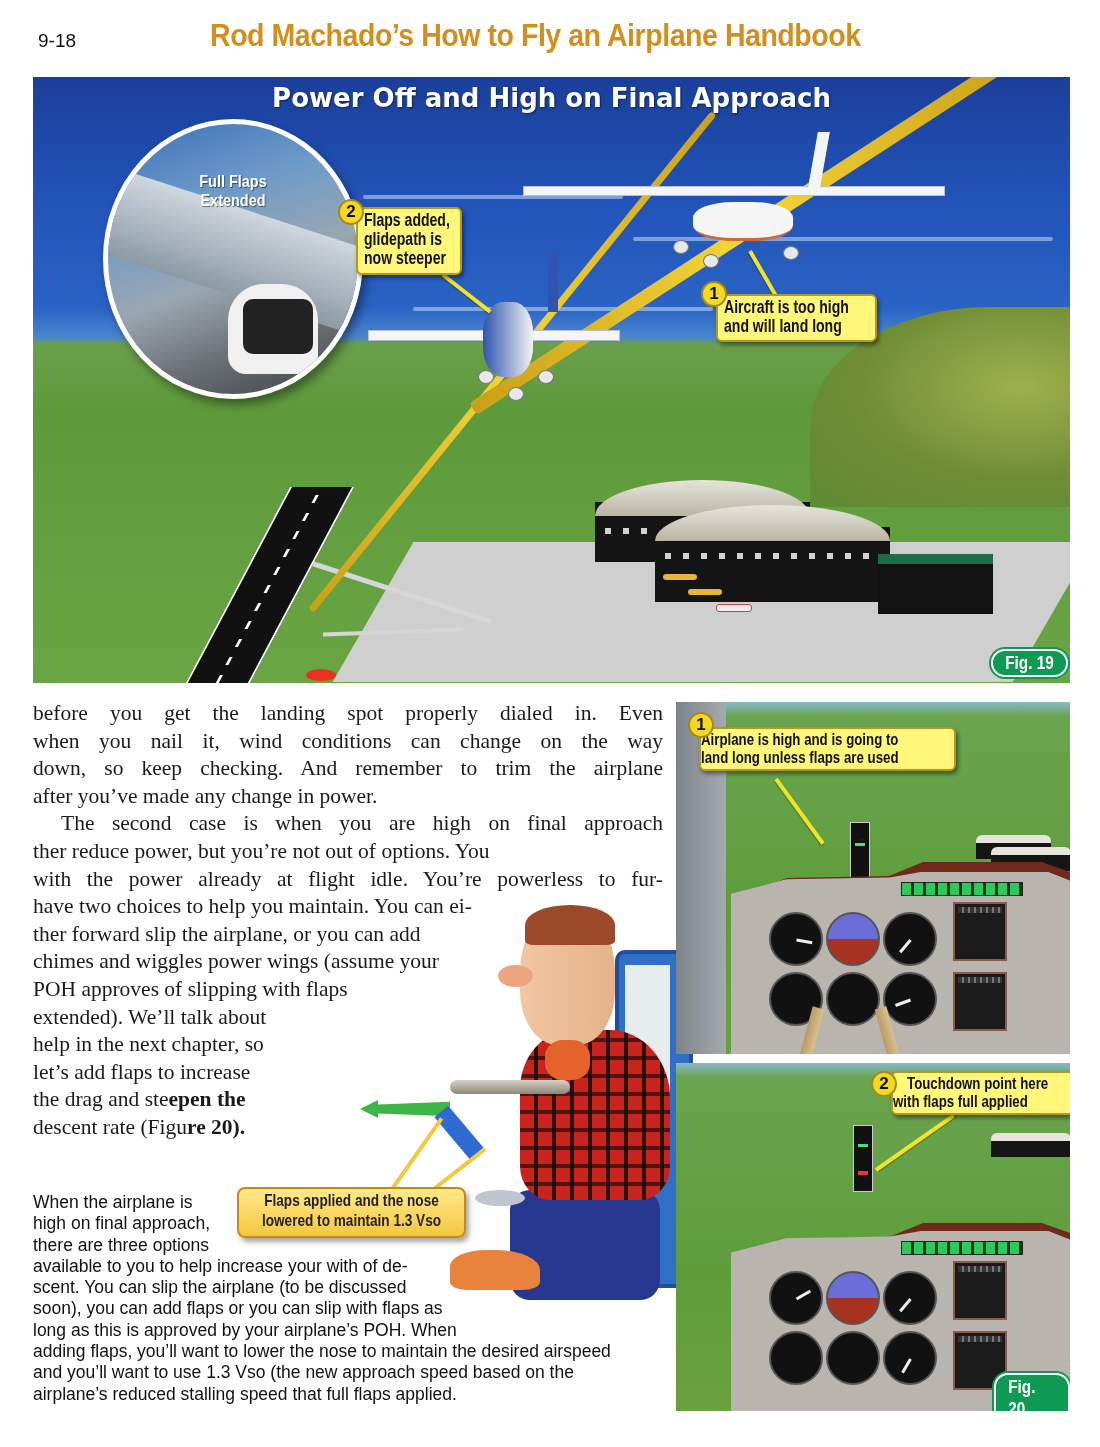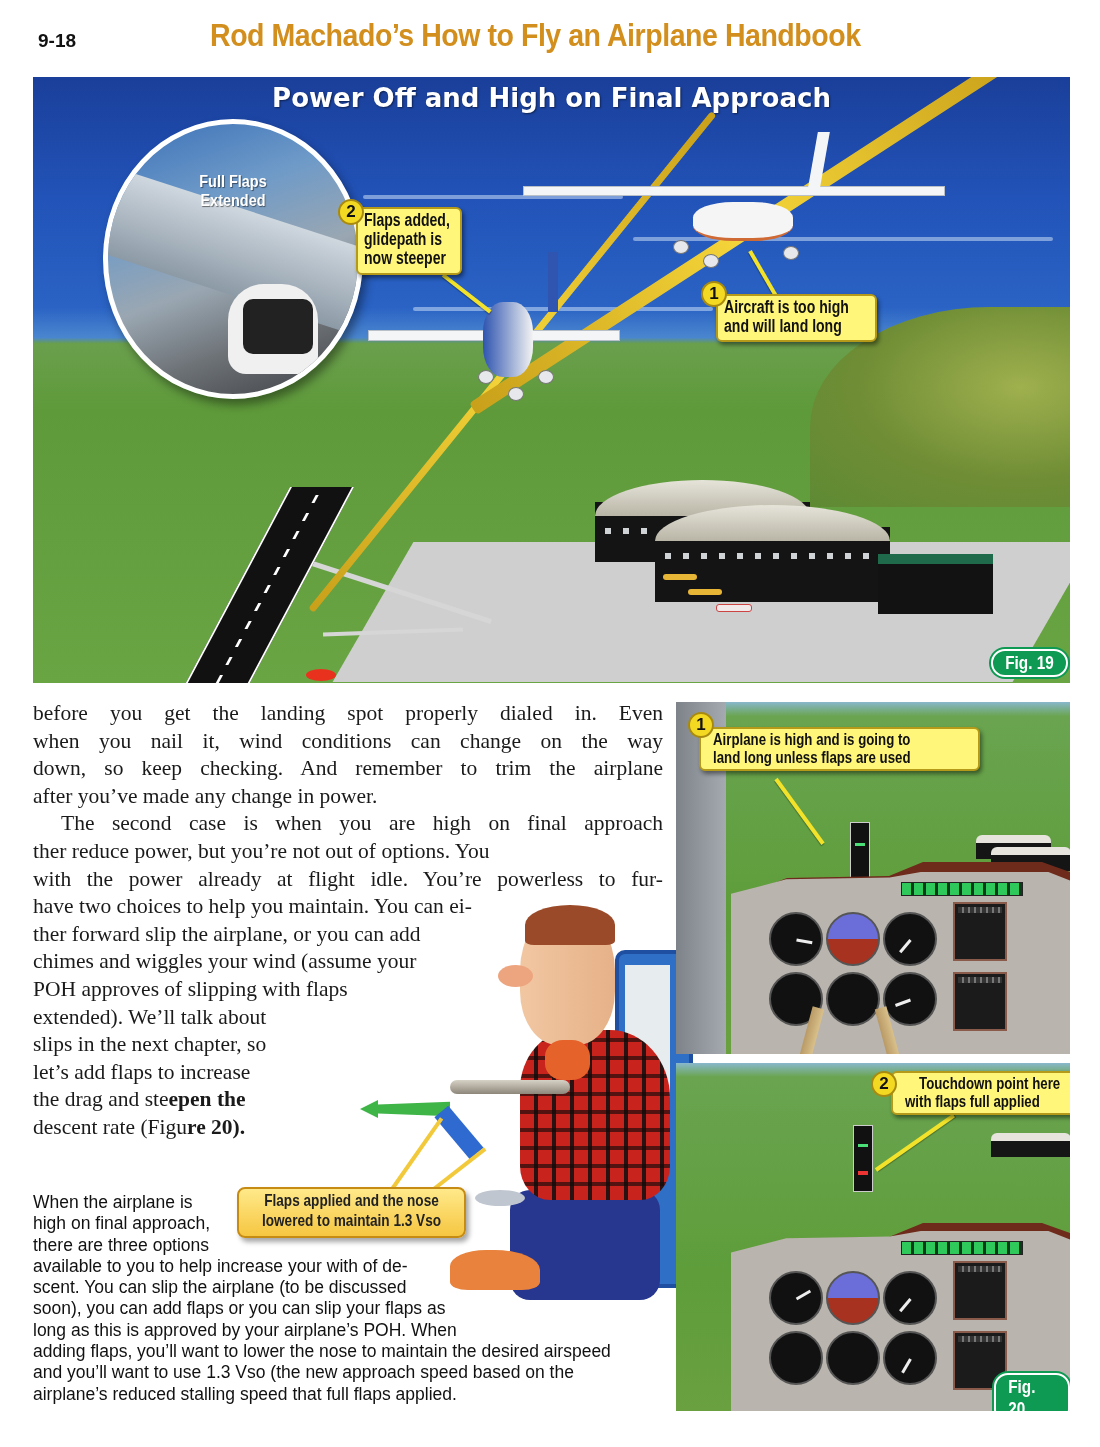--- a/index.html
+++ b/index.html
@@ -5,7 +5,7 @@
   html, body { margin: 0; padding: 0; background: #ffffff; }
   body { width: 1100px; height: 1447px; position: relative; overflow: hidden; font-family: "Liberation Sans", sans-serif; color: #1a1a1a; }
 
-  .page-number { position: absolute; left: 38px; top: 30px; font-family: "Liberation Sans", sans-serif; font-weight: bold; font-size: 19px; color: #111; }
+  .page-number { position: absolute; left: 38px; top: 30px; font-family: "Liberation Sans", sans-serif; font-weight: normal; font-size: 19px; color: #111; }
   .book-title { position: absolute; left: 210px; top: 18px; font-family: "Liberation Sans", sans-serif; font-weight: bold; font-size: 31px; color: #d28f1e; letter-spacing: -0.5px; transform: scaleX(0.92); transform-origin: left top; white-space: nowrap; }
 
   

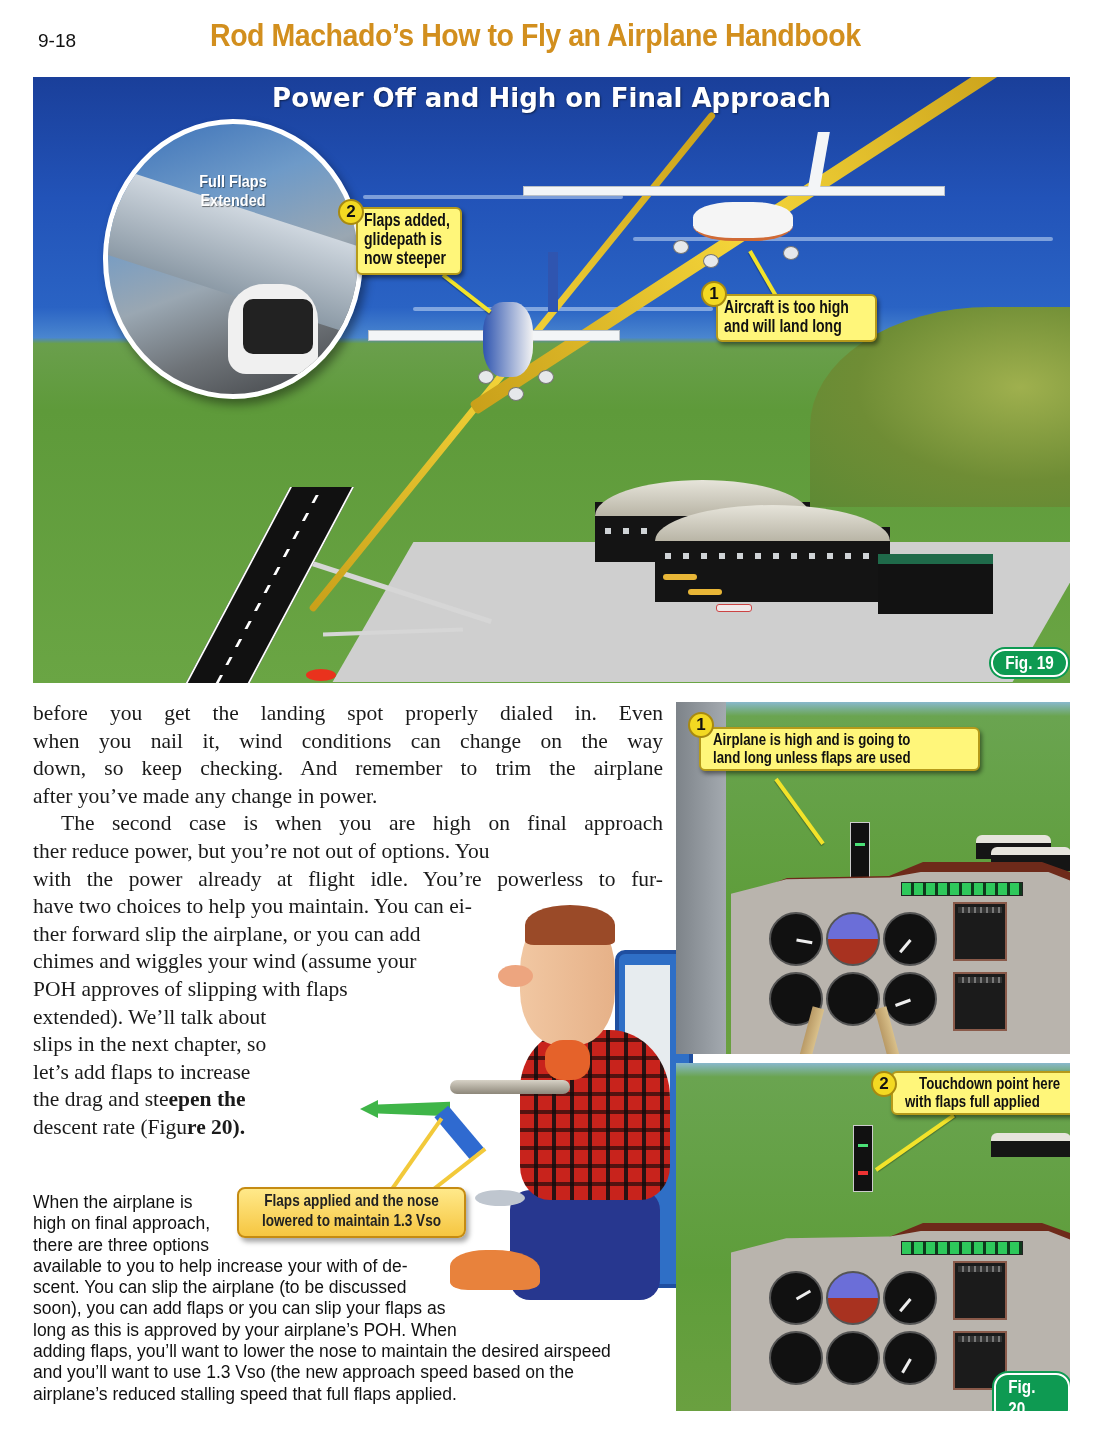--- a/index.html
+++ b/index.html
@@ -98,7 +98,7 @@
   .radio { position:absolute; width:50px; height:55px; background:#1b1b1b; border:2px solid #8a5a4a; }
   .radio .knobs { position:absolute; left:3px; top:3px; right:3px; height:6px; background: repeating-linear-gradient(to right, #333 0 4px, #777 4px 6px); }
   .yoke-col { position:absolute; width:12px; height:50px; background: linear-gradient(to right, #b99a66, #d9c08a); transform: rotate(15deg); }
-  .callout-y { position:absolute; background:#fff67a; border:2px solid #b59a1a; border-radius:6px; font-weight:bold; color:#111; box-shadow: 2px 3px 4px rgba(0,0,0,0.45); line-height:1.05; padding:2px 12px; }
+  .callout-y { position:absolute; background:#fff67a; border:2px solid #b59a1a; border-radius:6px; font-weight:bold; color:#111; box-shadow: 2px 3px 4px rgba(0,0,0,0.45); line-height:1.05; padding:2px 0; }
   .callout-y .txt { display:block; transform: scaleX(0.78); transform-origin:left top; white-space:nowrap; font-size:17px; }
 </style>
 </head>

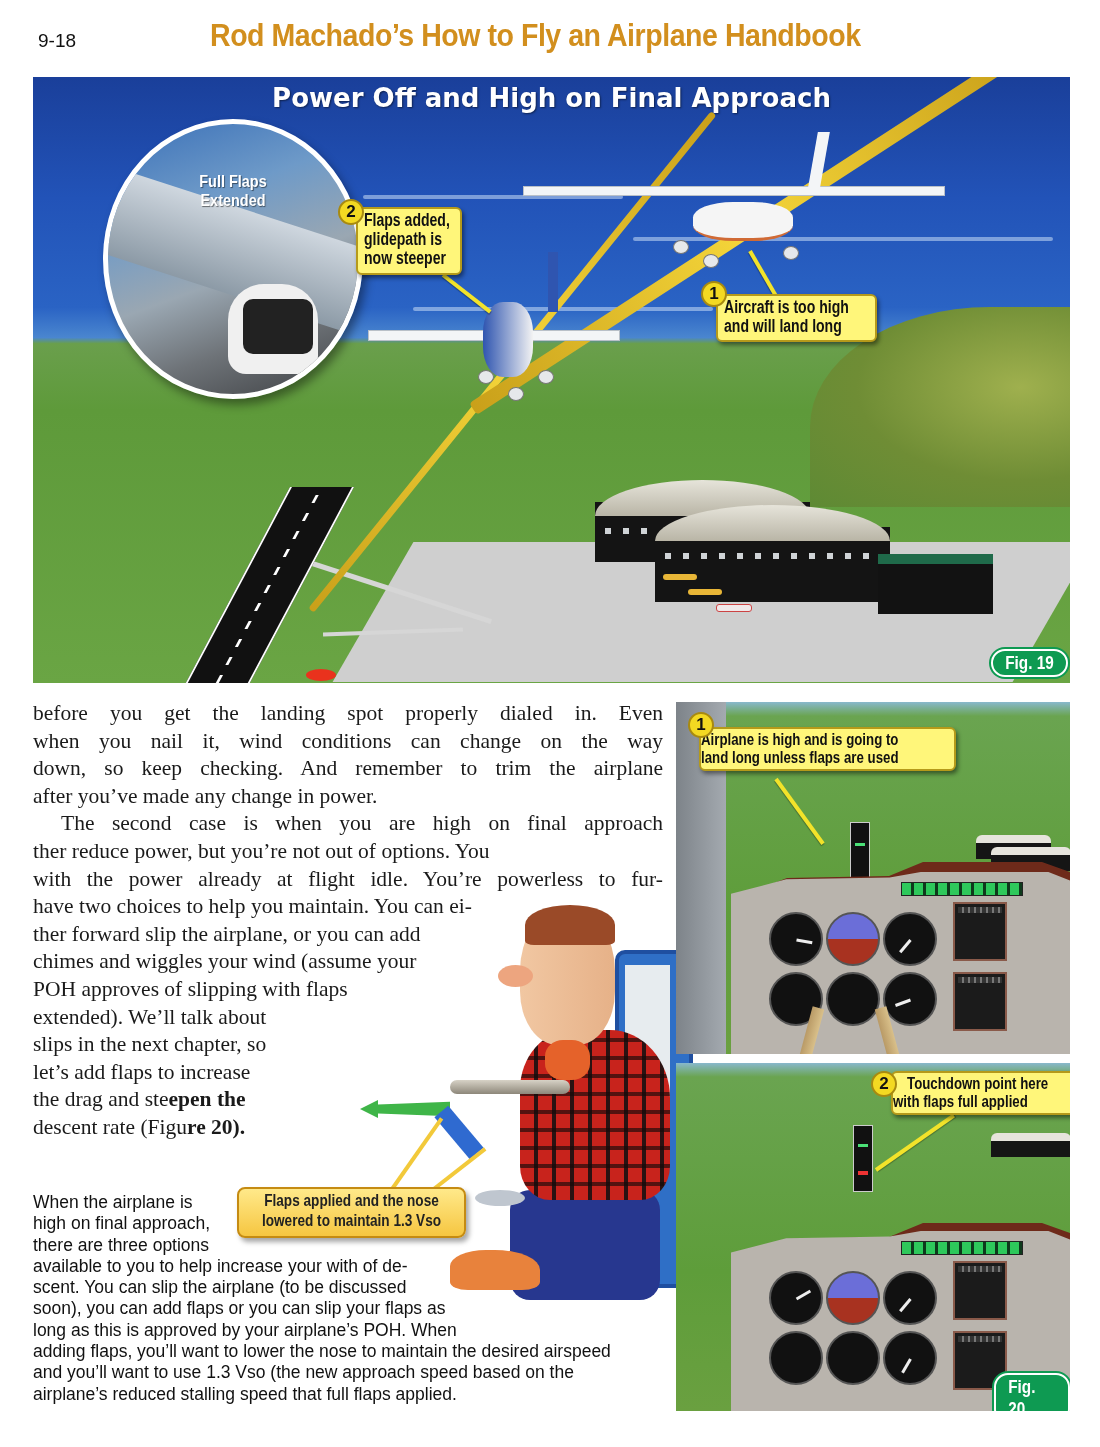--- a/index.html
+++ b/index.html
@@ -194,7 +194,7 @@
   <span class="line justify">with the power already at flight idle. You’re powerless to fur-</span>
   <span class="line">have two choices to help you maintain. You can ei-</span>
   <span class="line">ther forward slip the airplane, or you can add</span>
-  <span class="line">chimes and wiggles your wind (assume your</span>
+  <span class="line">chimes and wiggles power wings (assume your</span>
   <span class="line">POH approves of slipping with flaps</span>
   <span class="line">extended). We’ll talk about</span>
   <span class="line">slips in the next chapter, so</span>

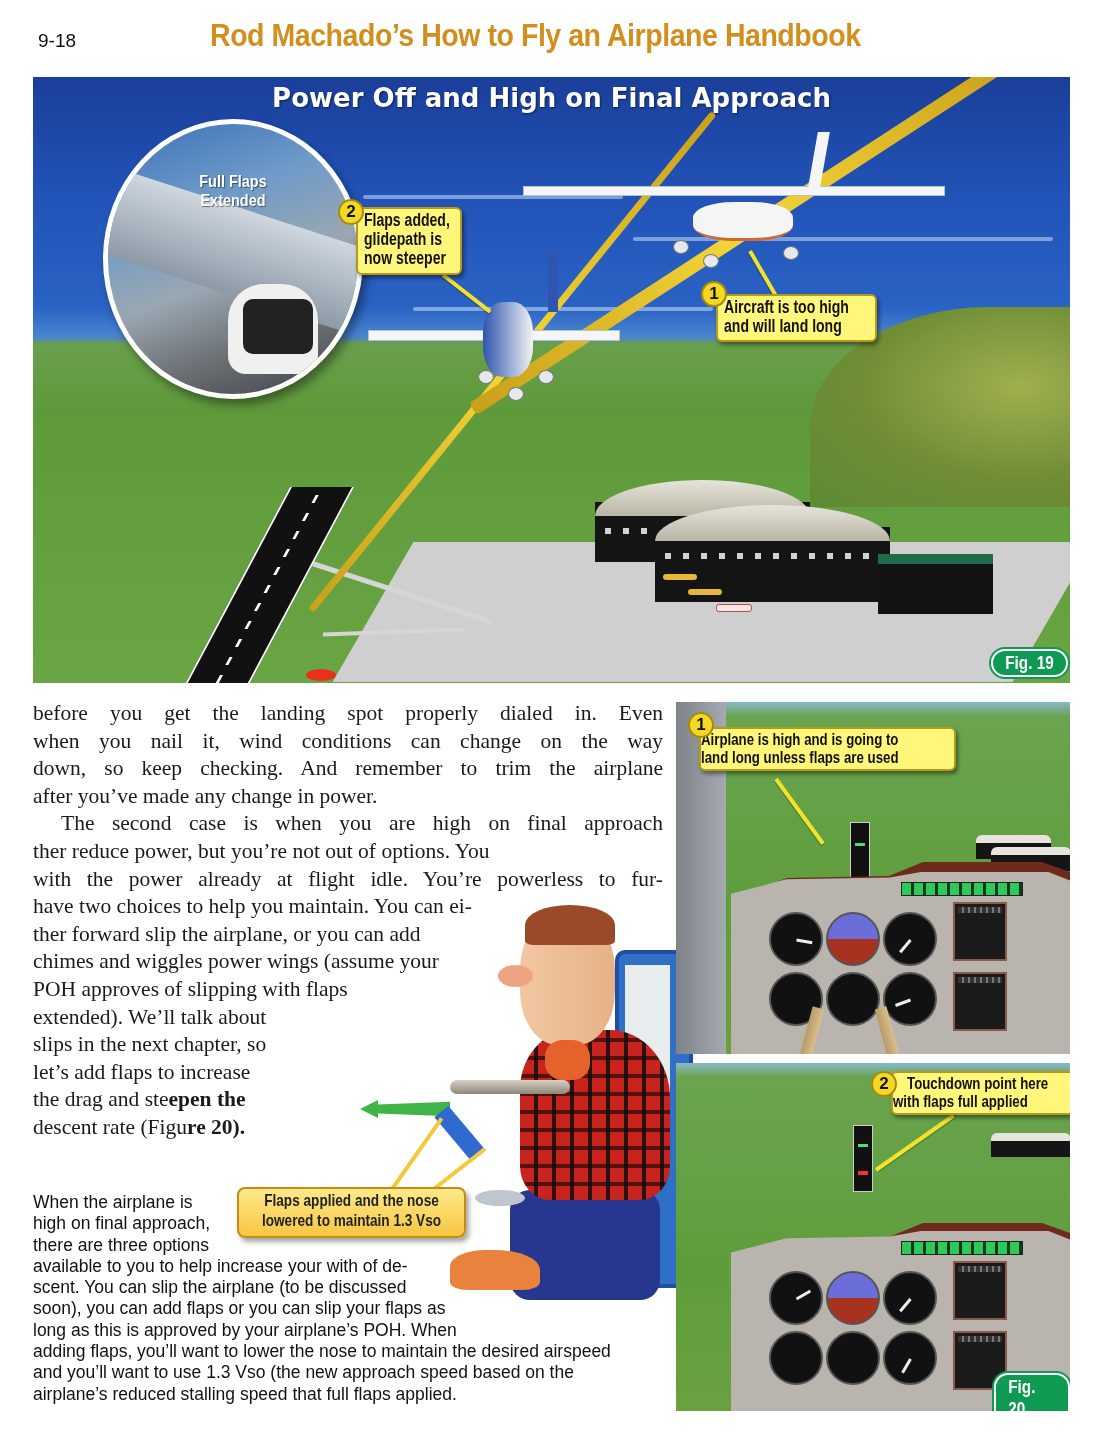--- a/index.html
+++ b/index.html
@@ -197,7 +197,7 @@
   <span class="line">chimes and wiggles power wings (assume your</span>
   <span class="line">POH approves of slipping with flaps</span>
   <span class="line">extended). We’ll talk about</span>
-  <span class="line">slips in the next chapter, so</span>
+  <span class="line">help in the next chapter, so</span>
   <span class="line">let’s add flaps to increase</span>
   <span class="line"><span>the drag and ste</span><b>epen the</b></span>
   <span class="line"><span>descent rate (Figu</span><b>re 20).</b></span>

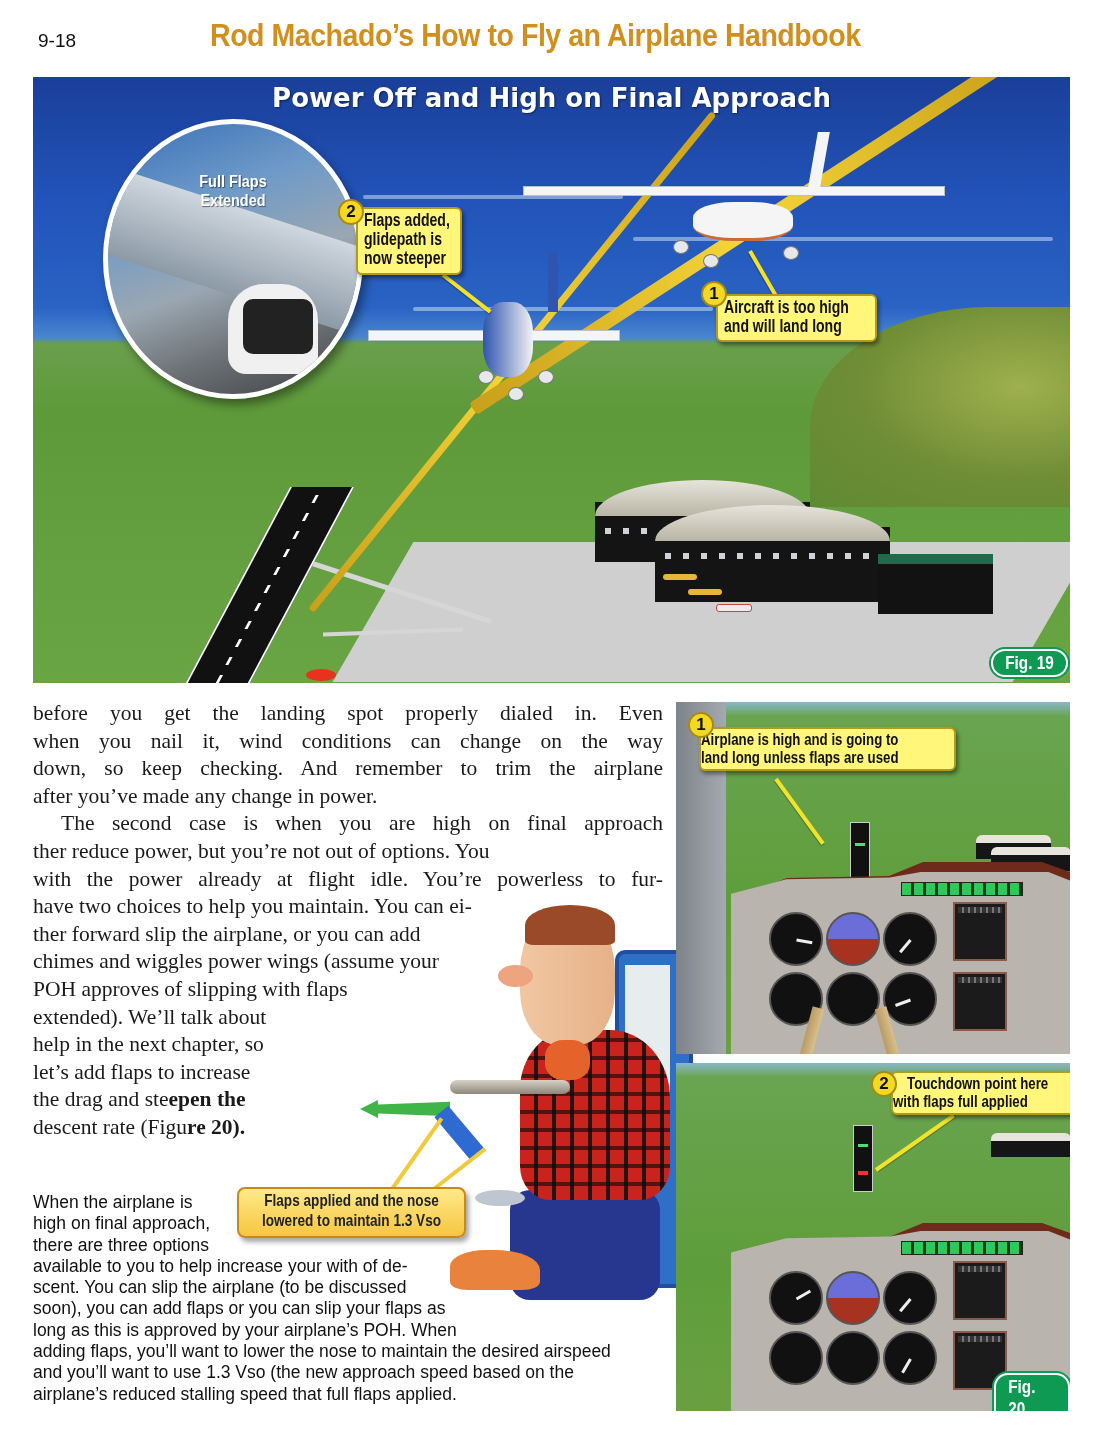--- a/index.html
+++ b/index.html
@@ -232,7 +232,7 @@
   <span class="line">there are three options</span>
   <span class="line">available to you to help increase your with of de-</span>
   <span class="line">scent. You can slip the airplane (to be discussed</span>
-  <span class="line">soon), you can add flaps or you can slip your flaps as</span>
+  <span class="line">soon), you can add flaps or you can slip with flaps as</span>
   <span class="line">long as this is approved by your airplane’s POH. When</span>
   <span class="line">adding flaps, you’ll want to lower the nose to maintain the desired airspeed</span>
   <span class="line">and you’ll want to use 1.3 Vso (the new approach speed based on the</span>

